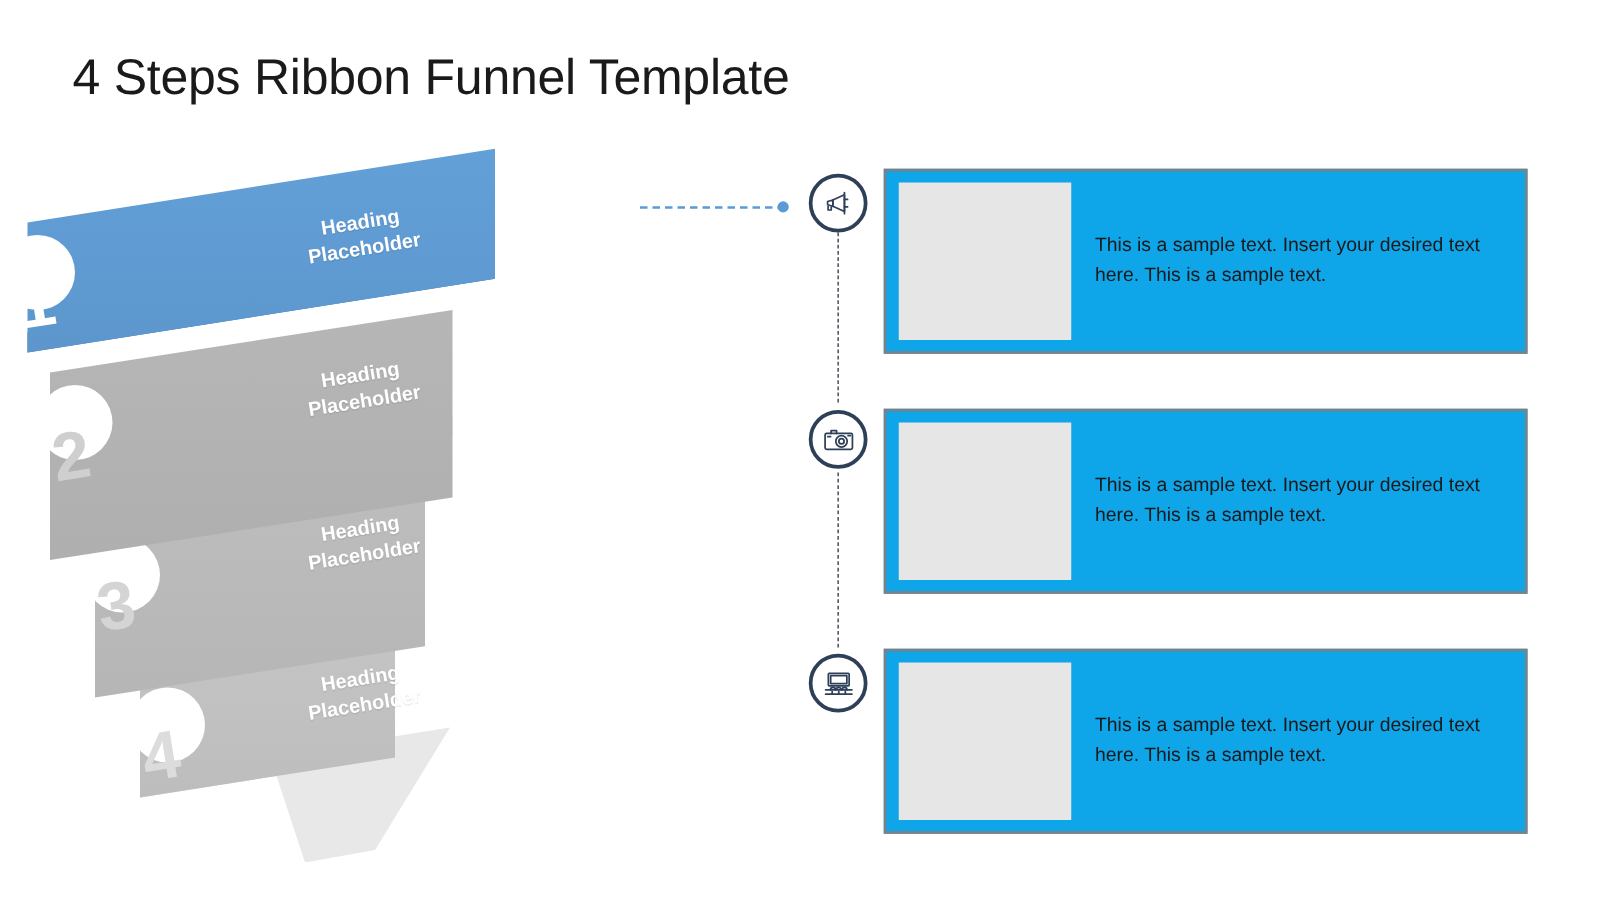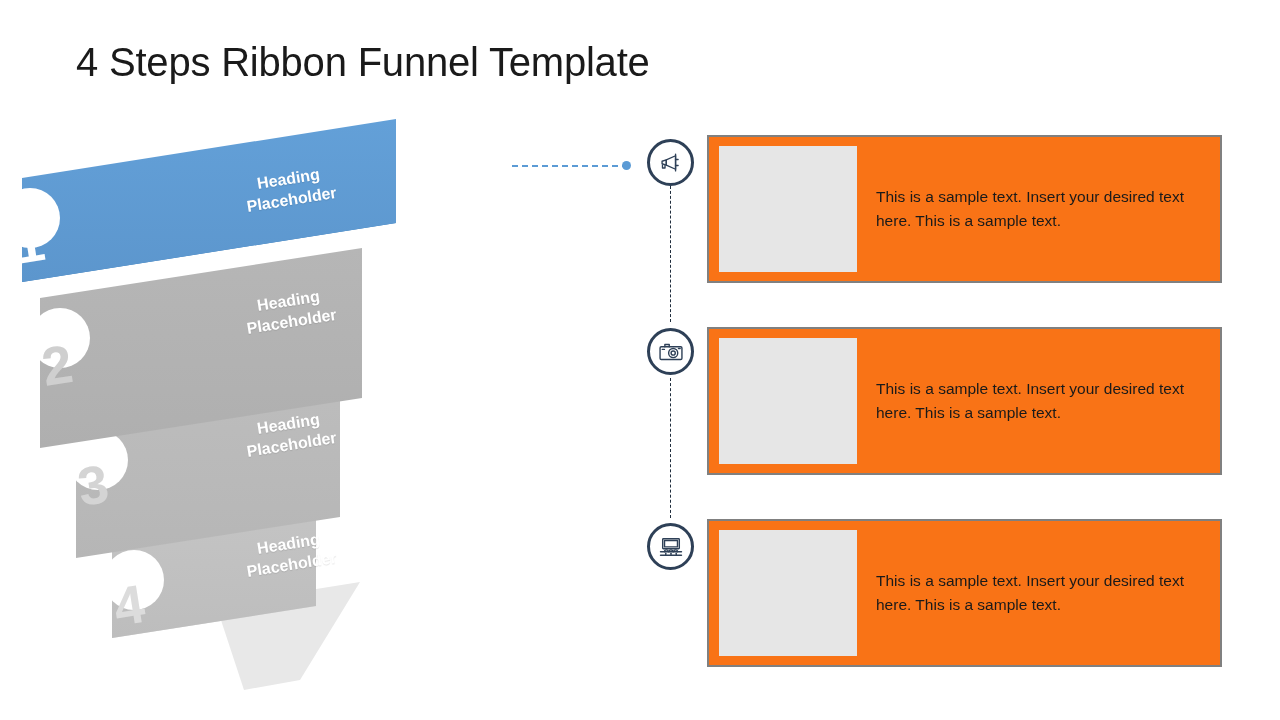--- a/index.html
+++ b/index.html
@@ -19,7 +19,7 @@
   
   .slide-title {
     position: absolute;
-    left: 76px;
+    left: 58px;
     top: 40px;
     font-size: 40px;
     font-weight: 400;

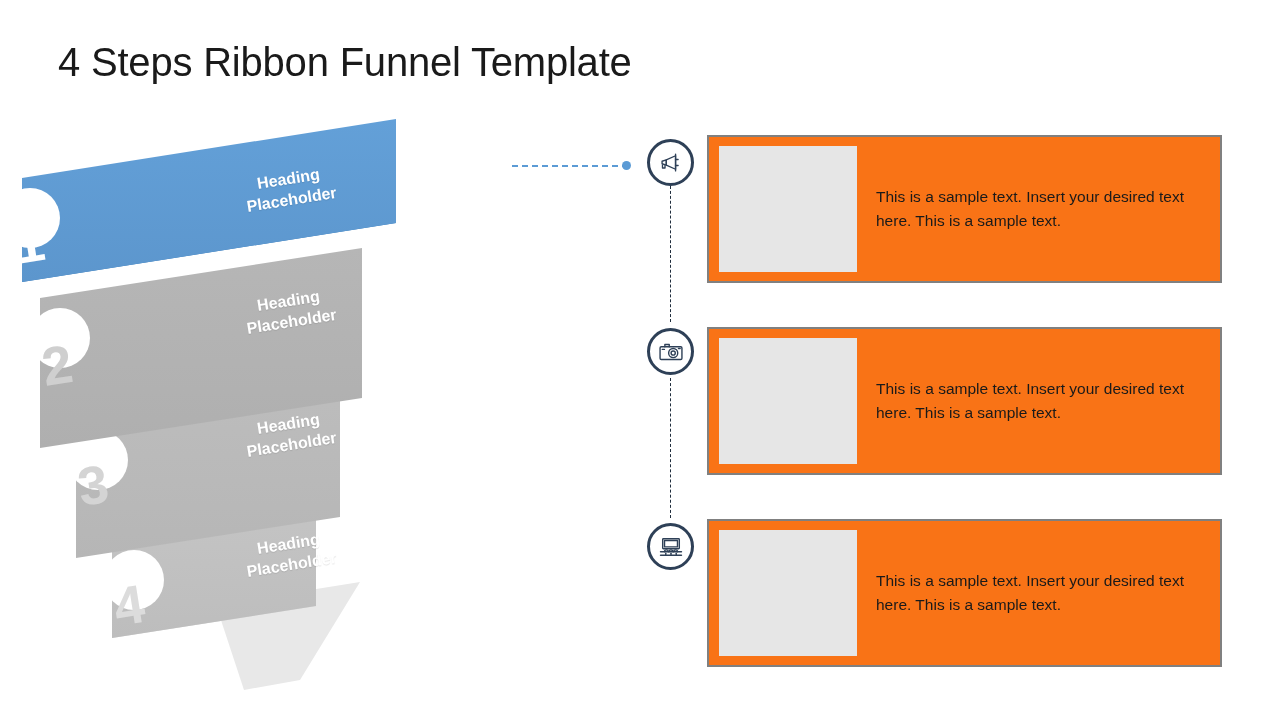--- a/index.html
+++ b/index.html
@@ -110,7 +110,7 @@
     width: 515px;
     height: 148px;
     border: 2.5px solid #808080;
-    background: #f97316;
+    background: #0ea5e9;
     box-sizing: border-box;
     display: flex;
     align-items: center;

